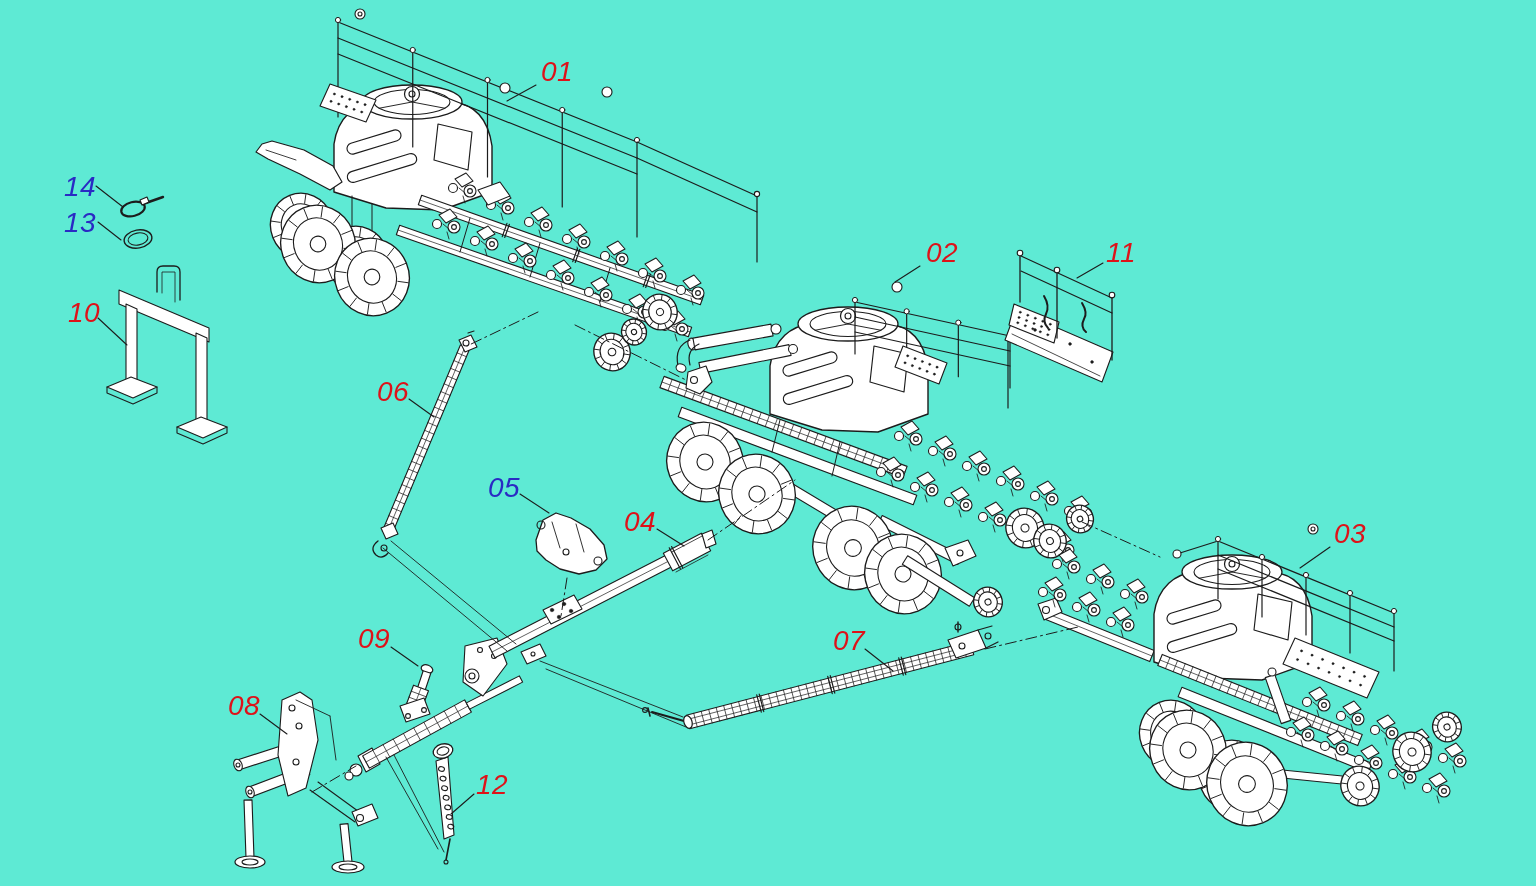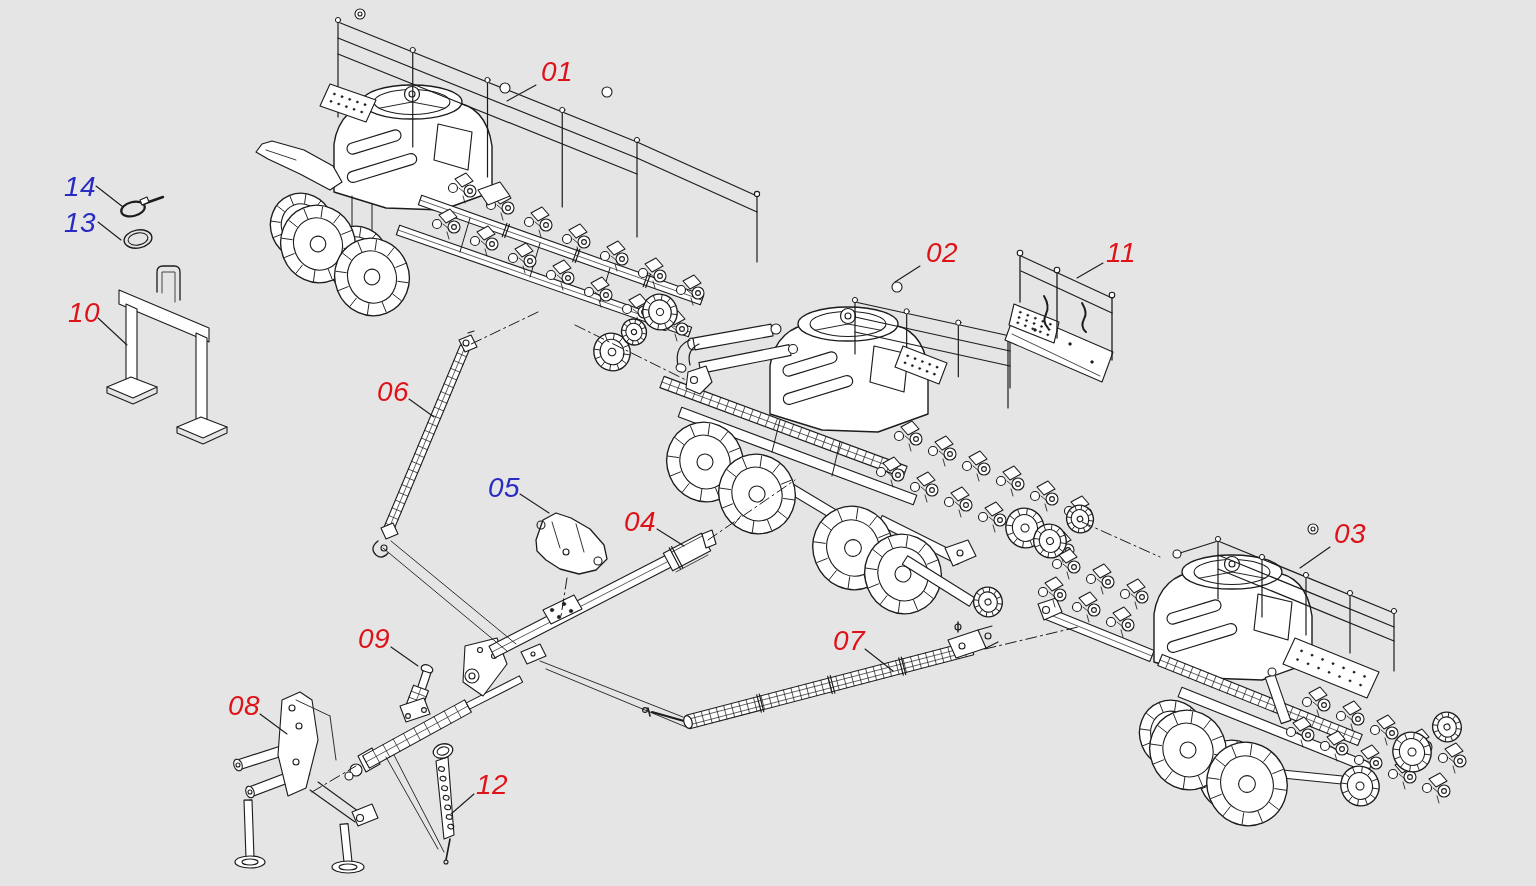--- a/index.html
+++ b/index.html
@@ -3,7 +3,7 @@
 <meta charset="utf-8">
 <style>
   html,body{margin:0;padding:0;background:#ffffff;}
-  .stage{position:relative;width:1536px;height:886px;background:#e5e5e5;overflow:hidden;}
+  .stage{position:relative;width:1536px;height:886px;background:#5eead4;overflow:hidden;}
   svg{display:block;}
   .callout-label{
     font-family:"Liberation Sans", sans-serif;

